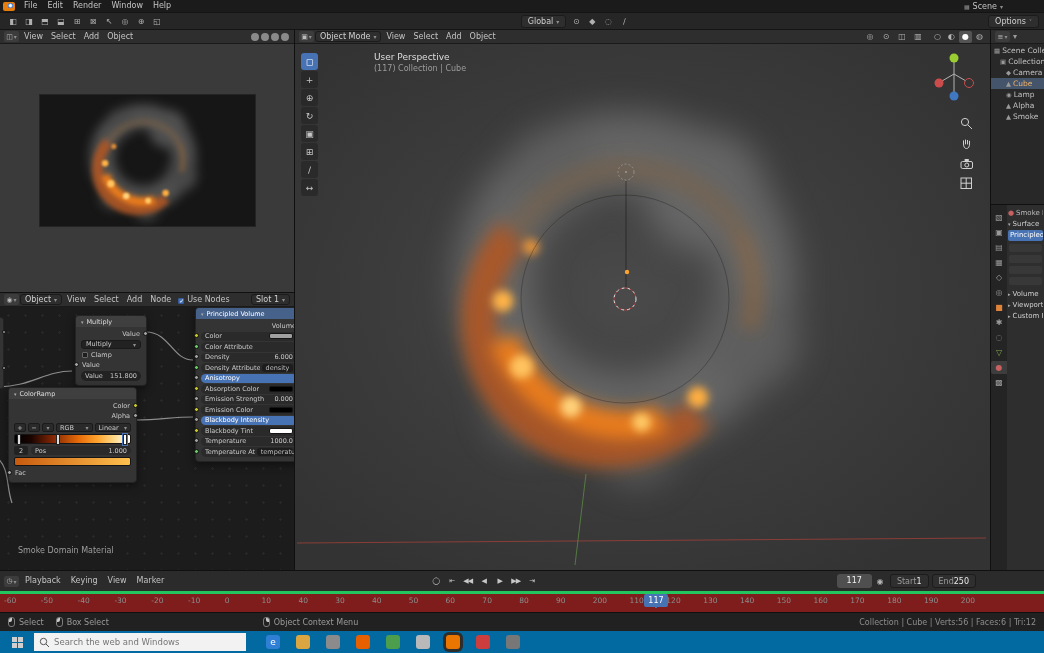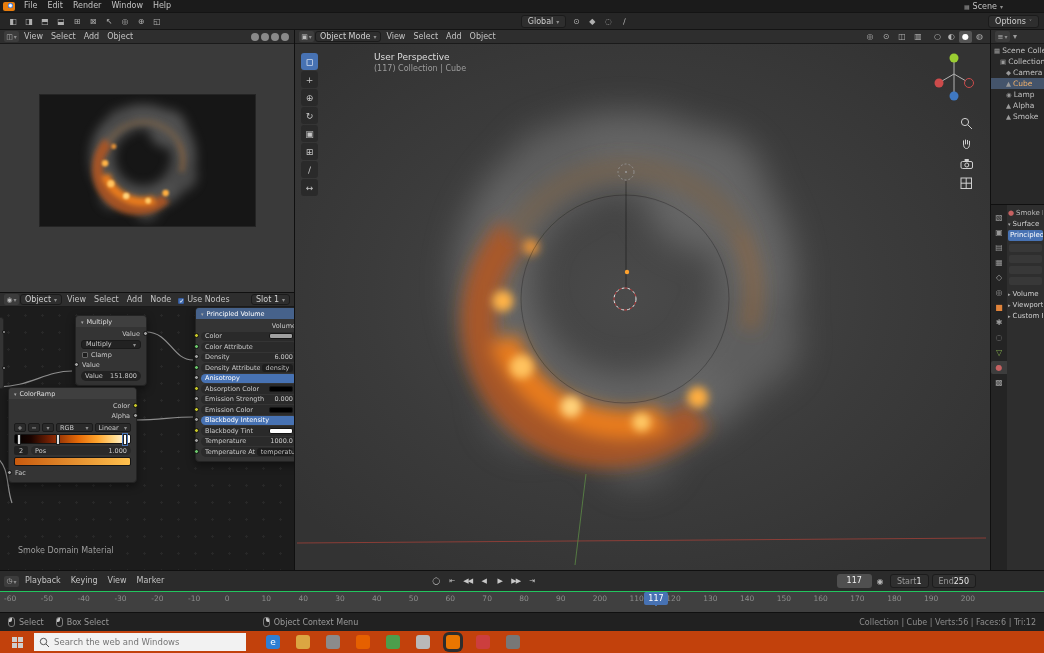--- a/index.html
+++ b/index.html
@@ -116,7 +116,7 @@
 .sebox{display:flex;background:#2f2f2f;border:1px solid #1c1c1c;border-radius:3px;height:14px;align-items:center;padding:0 6px;margin-left:2px}
 .sebox .k{color:#9a9a9a}.sebox .v{color:#e8e8e8}
 .endpad{margin-right:64px}
-.ruler{position:relative;height:26px;background:#404040;border-top:1px solid #22c55e;overflow:hidden}
+.ruler{position:relative;height:26px;background:#7f1d1d;border-top:3px solid #22c55e;overflow:hidden}
 .ticks{display:flex;padding-left:4px}
 .tick{flex:none;width:36.8px;font-size:7.5px;color:#8d8d8d;line-height:14px}
 .phline{position:absolute;left:655px;top:0;width:2px;height:14px;background:#4772b3}

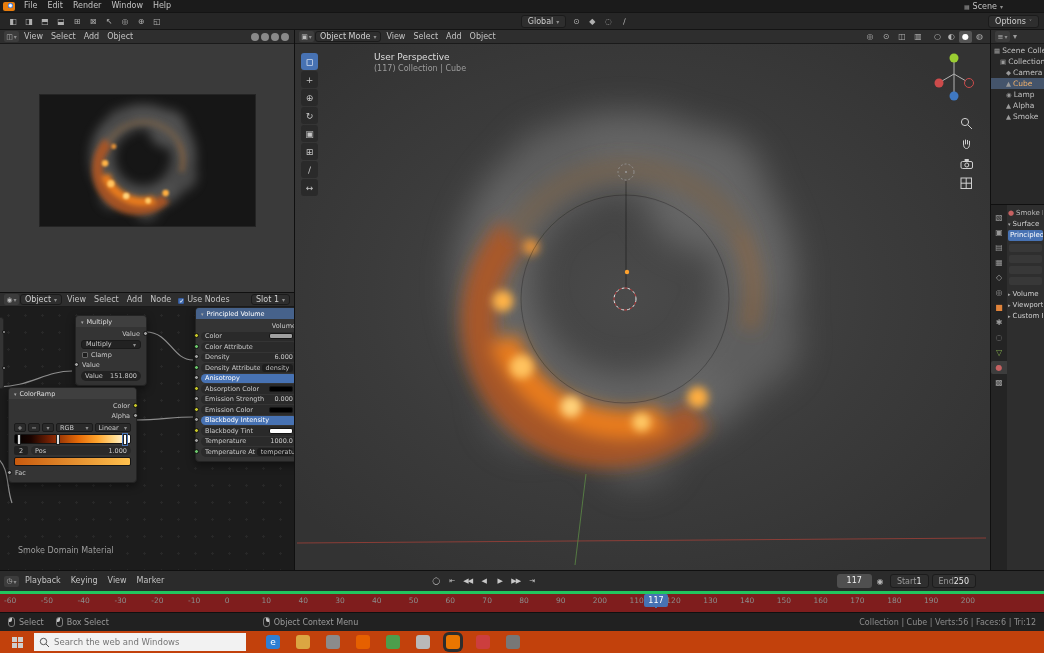--- a/index.html
+++ b/index.html
@@ -131,7 +131,7 @@
 .ctxgroup{margin-left:150px;display:flex;align-items:center;gap:4px}
 .stats{margin-left:auto;color:#8d8d8d;white-space:nowrap}
 
-.taskbar{position:absolute;left:0;top:631px;width:1044px;height:22px;background:#c2410c;display:flex;align-items:center}
+.taskbar{position:absolute;left:0;top:631px;width:1044px;height:22px;background:#0369a1;display:flex;align-items:center}
 .startbtn{width:34px;height:22px;display:flex;align-items:center;justify-content:center}
 .winlogo{display:grid;grid-template-columns:5px 5px;grid-template-rows:5px 5px;gap:1px}
 .winlogo i{background:#cfcfcf}

